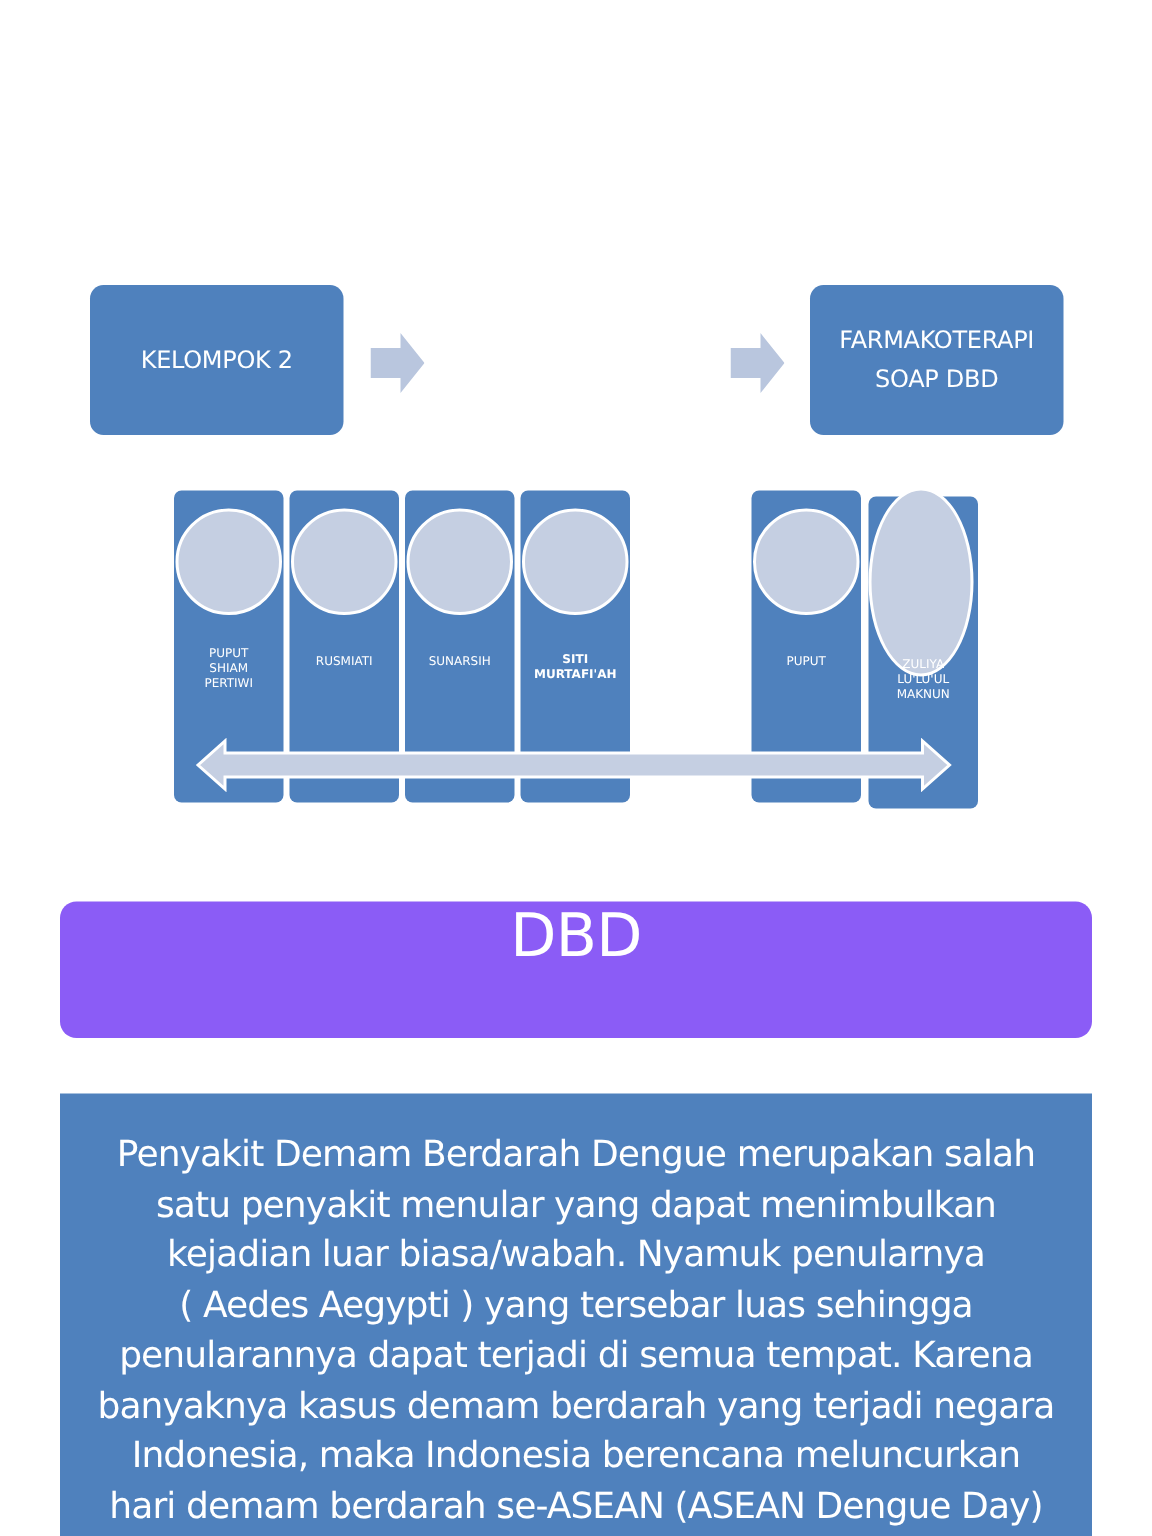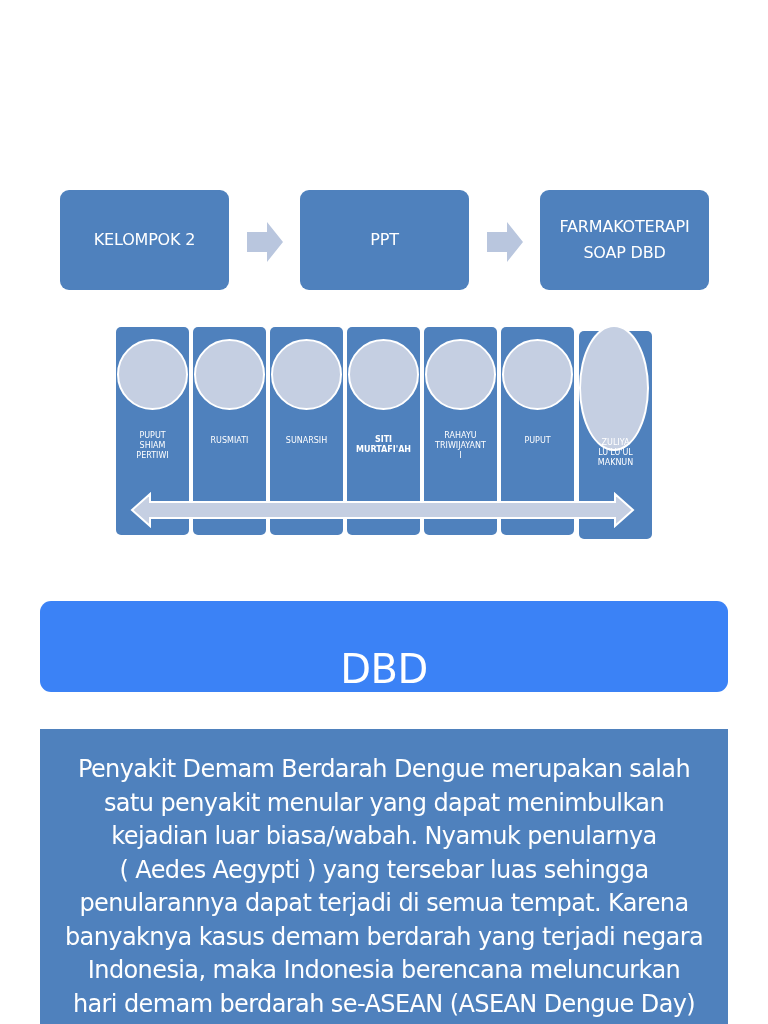--- a/index.html
+++ b/index.html
@@ -72,9 +72,6 @@
   <svg class="flow-arrow" style="left:247px;" viewBox="0 0 36 40">
     <polygon points="0,10 20,10 20,0 36,20 20,40 20,30 0,30" fill="#b9c6de"></polygon>
   </svg>
-  <div class="flow-box" style="left:300px;">
-    <span class="lbl">PPT</span>
-  </div>
   <svg class="flow-arrow" style="left:487px;" viewBox="0 0 36 40">
     <polygon points="0,10 20,10 20,0 36,20 20,40 20,30 0,30" fill="#b9c6de"></polygon>
   </svg>

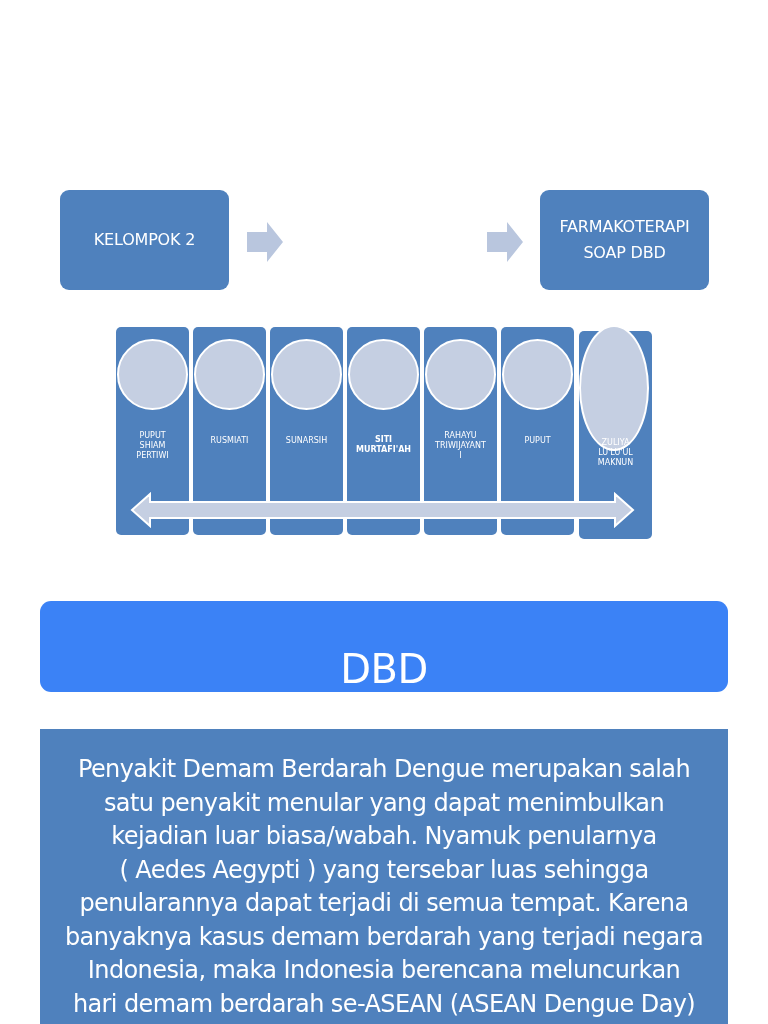--- a/index.html
+++ b/index.html
@@ -99,12 +99,6 @@
     <div class="member-name">SITI
 MURTAFI'AH</div>
   </div>
-  <div class="member-col" style="left:424px;">
-    <div class="member-circle"></div>
-    <div class="member-name" style="top:104px;">RAHAYU
-TRIWIJAYANT
-I</div>
-  </div>
   <div class="member-col" style="left:501px;">
     <div class="member-circle"></div>
     <div class="member-name n1">PUPUT</div>

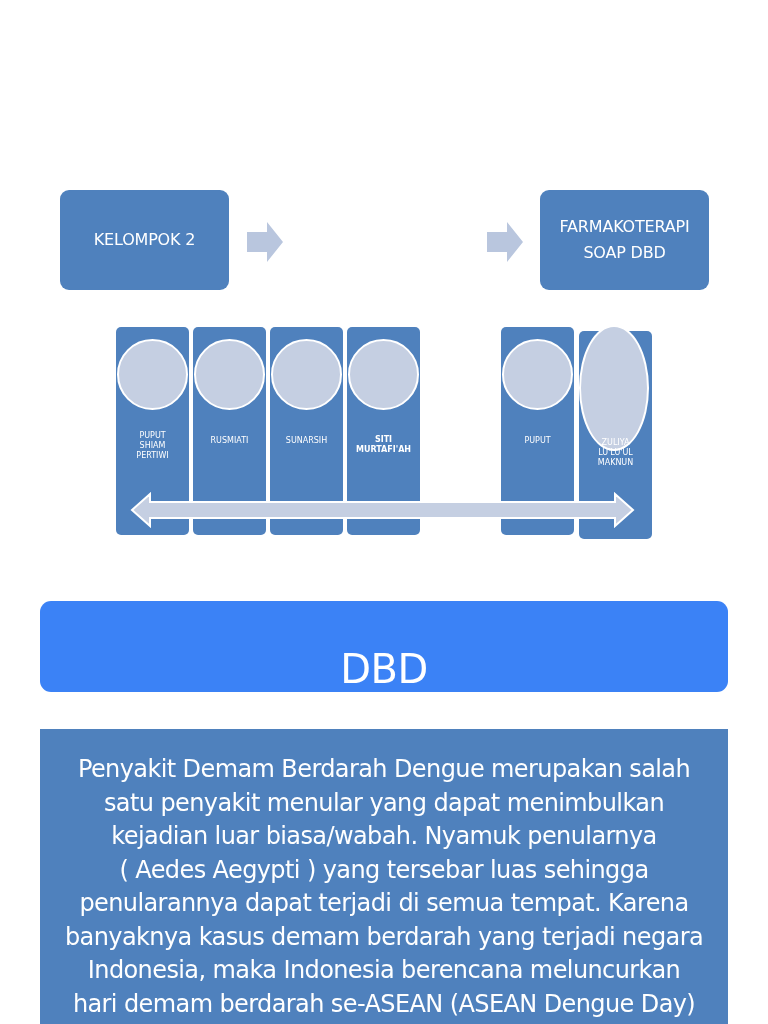--- a/index.html
+++ b/index.html
@@ -44,9 +44,9 @@
     
     .banner {
       position: absolute; left: 40px; top: 601px; width: 688px; height: 91px;
-      background: #3b82f6; border-radius: 11px;
+      background: #8b5cf6; border-radius: 11px;
       color: #ffffff; font-size: 40px;
-      display: flex; align-items: flex-end; justify-content: center;
+      display: flex; align-items: flex-start; justify-content: center;
       font-family: "DejaVu Sans", sans-serif;
       letter-spacing: -0.5px;
     }

